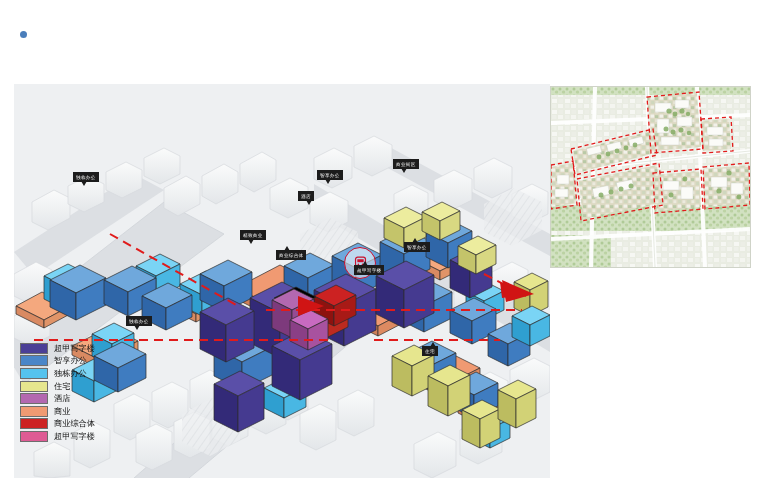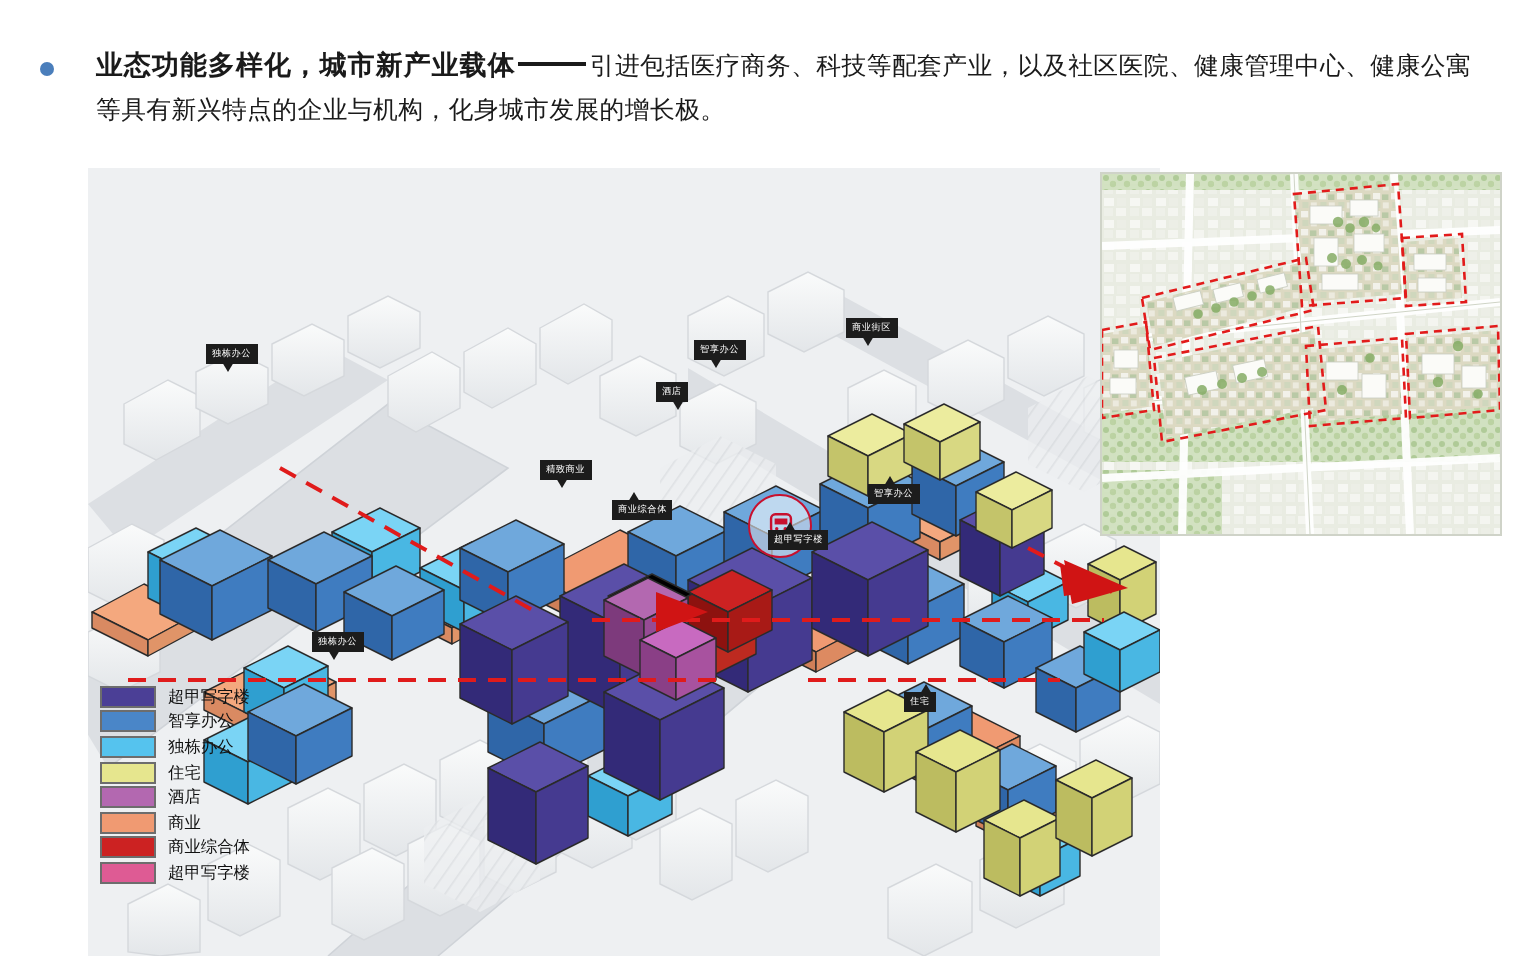--- a/index.html
+++ b/index.html
@@ -109,9 +109,6 @@
 
 <div class="header">
   <div class="bullet"></div>
-  <div class="head-text">
-    <span class="strong">业态功能多样化，城市新产业载体</span><span class="dashline"></span><span>引进包括医疗商务、科技等配套产业，以及社区医院、健康管理中心、健康公寓等具有新兴特点的企业与机构，化身城市发展的增长极。</span>
-  </div>
 </div>
 
 <div class="map">

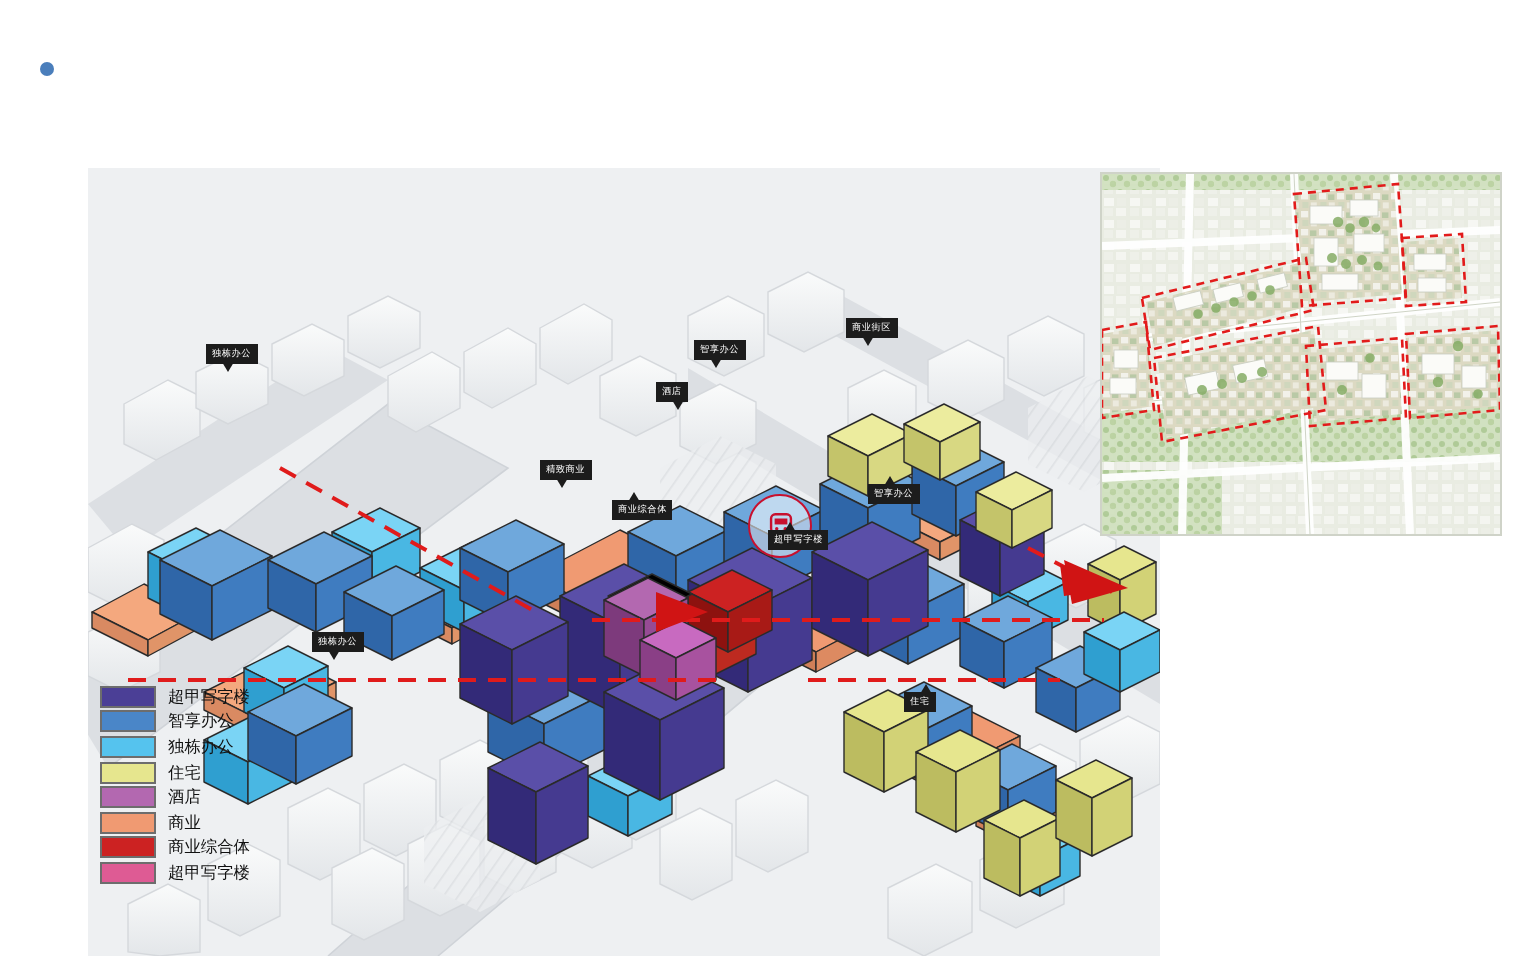--- a/index.html
+++ b/index.html
@@ -39,7 +39,6 @@
     position:absolute;left:14px;top:84px;width:536px;height:394px;
     background:#f9a8d4;
     overflow:hidden;
-    margin-left:30px;
   }
   .map-bg{
     position:absolute;left:0;top:0;width:100%;height:100%;

